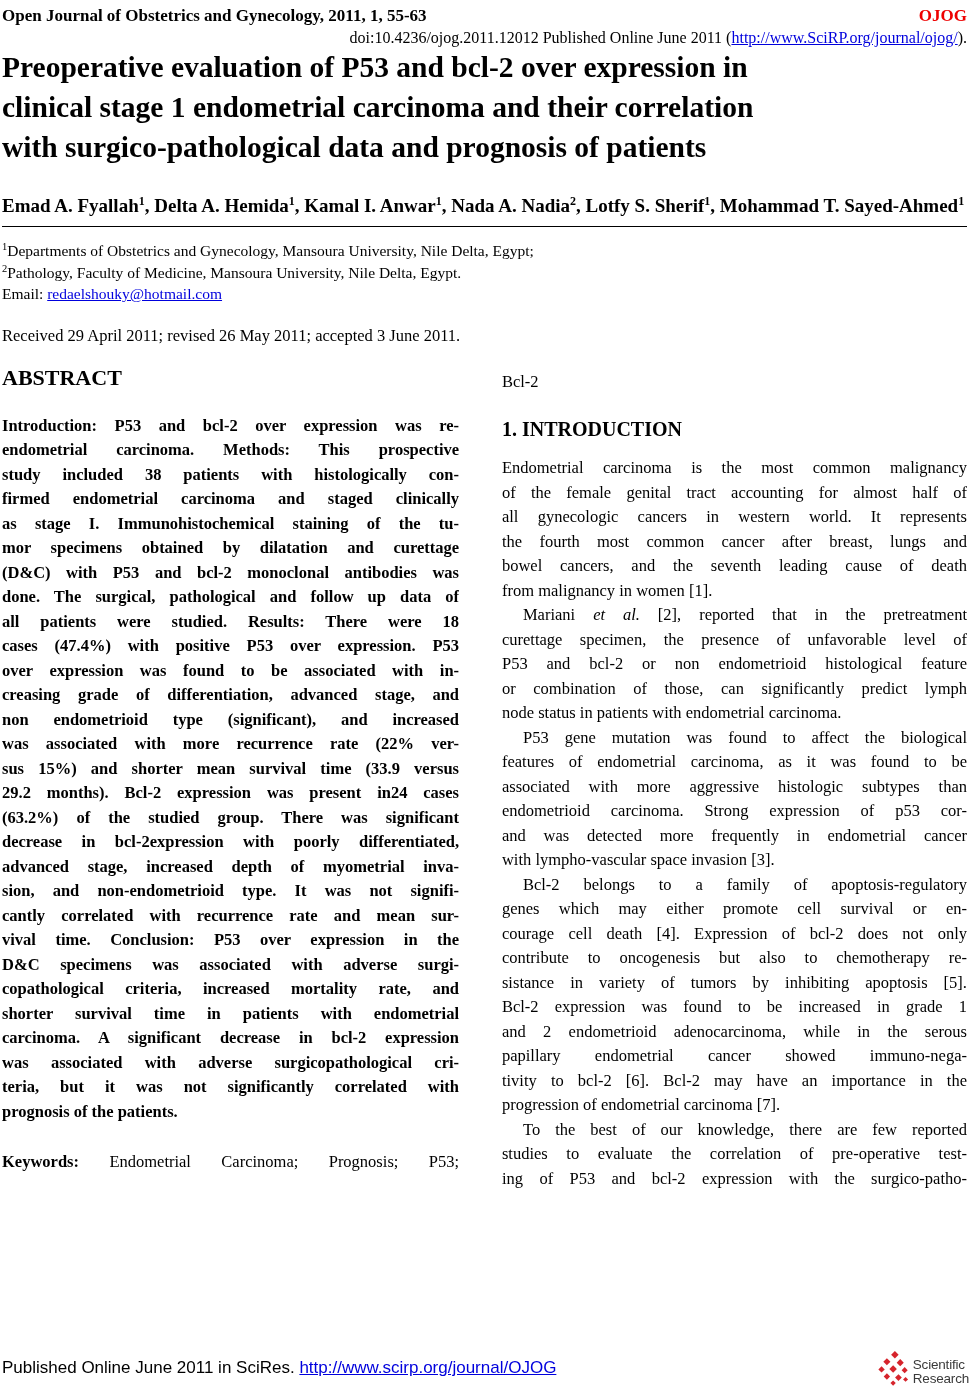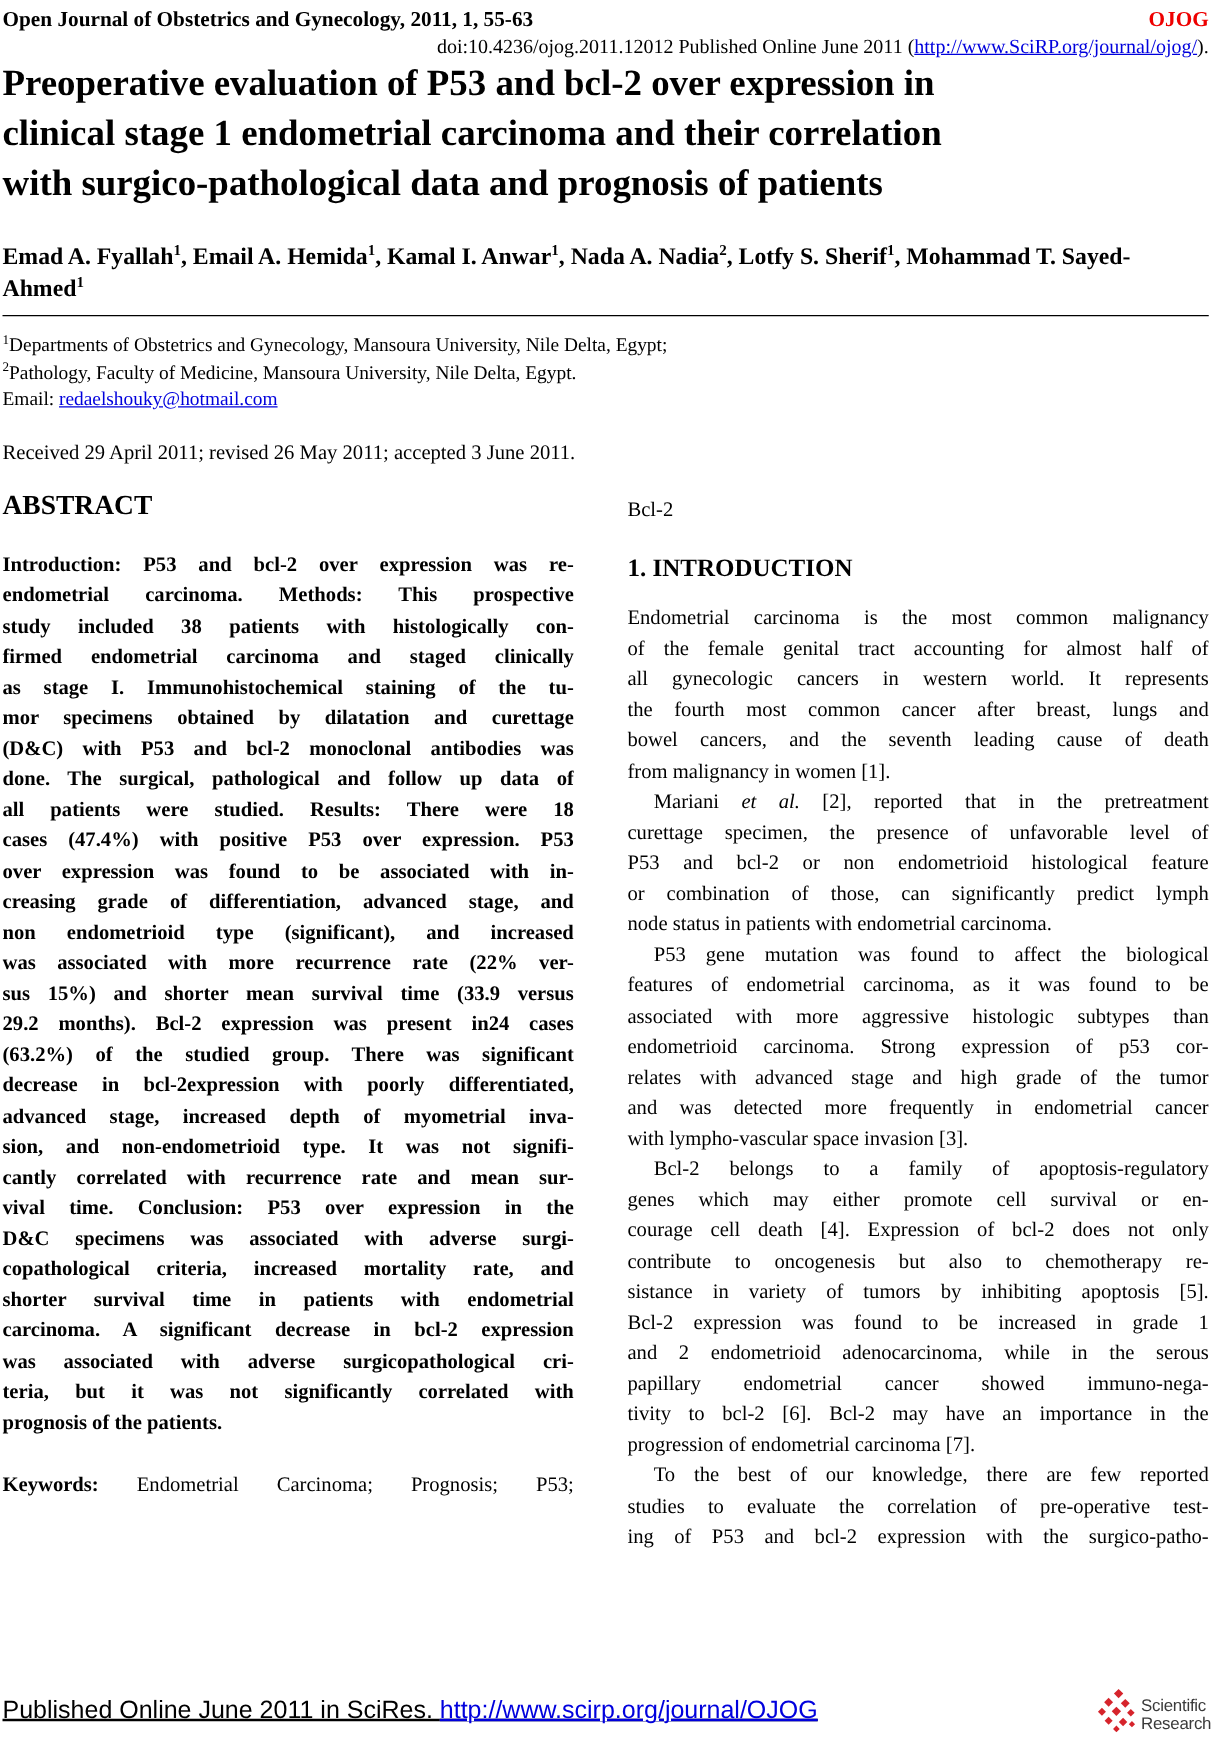--- a/index.html
+++ b/index.html
@@ -82,7 +82,7 @@
       <div>with surgico-pathological data and prognosis of patients</div>
     </h1>
 
-  <div class="authors"><span>Emad A. Fyallah</span><sup>1</sup>, <span>Email A. Hemida</span><sup>1</sup>, <span>Kamal I. Anwar</span><sup>1</sup>, <span>Nada A. Nadia</span><sup>2</sup>, <span>Lotfy S. Sherif</span><sup>1</sup>, <span>Mohammad T. Sayed-Ahmed</span><sup>1</sup></div>
+  <div class="authors"><span>Emad A. Fyallah</span><sup>1</sup>, <span>Delta A. Hemida</span><sup>1</sup>, <span>Kamal I. Anwar</span><sup>1</sup>, <span>Nada A. Nadia</span><sup>2</sup>, <span>Lotfy S. Sherif</span><sup>1</sup>, <span>Mohammad T. Sayed-Ahmed</span><sup>1</sup></div>
 
   <hr class="rule">
 

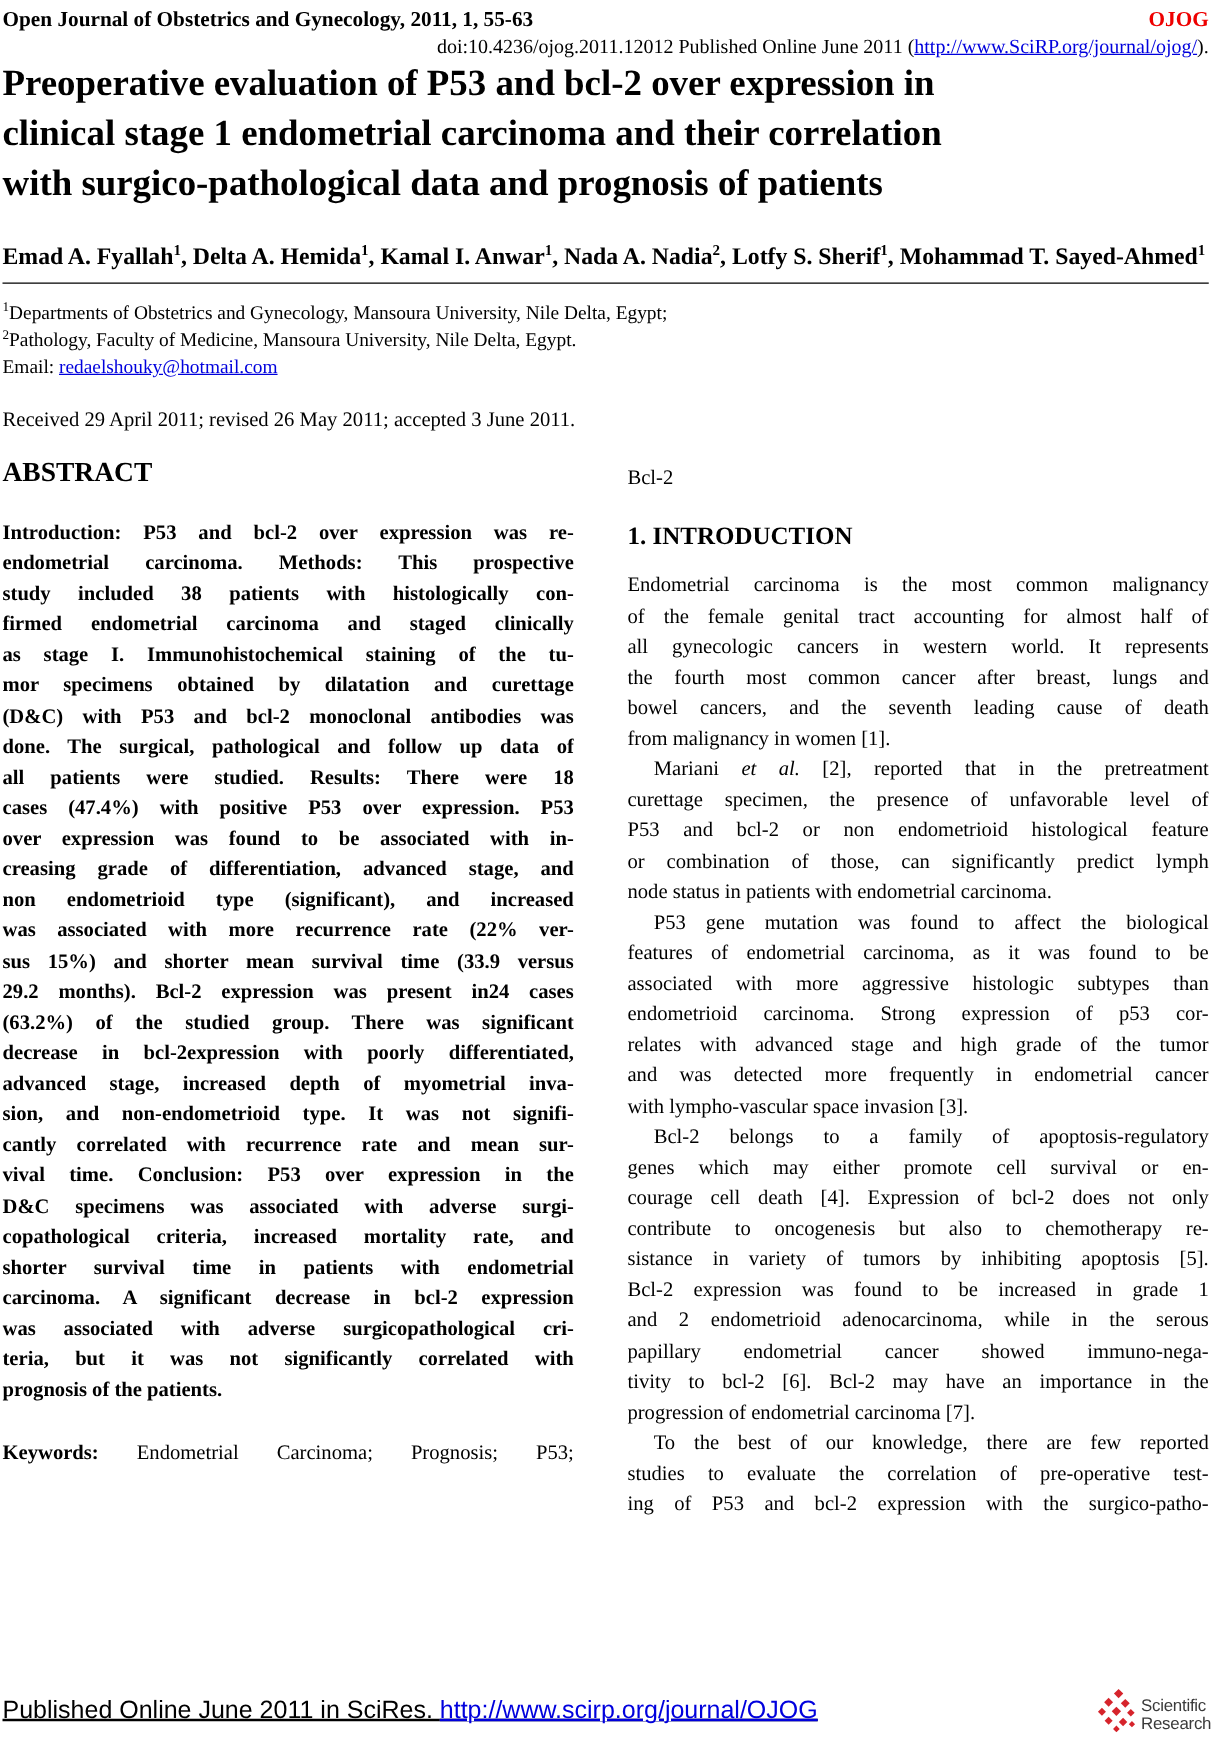--- a/index.html
+++ b/index.html
@@ -165,7 +165,6 @@
             <div class="jline">features of endometrial carcinoma, as it was found to be</div>
             <div class="jline">associated with more aggressive histologic subtypes than</div>
             <div class="jline">endometrioid carcinoma. Strong expression of p53 cor-</div>
-            <div class="jline">relates with advanced stage and high grade of the tumor</div>
             <div class="jline">and was detected more frequently in endometrial cancer</div>
             <div class="jline endline">with lympho-vascular space invasion [3].</div>
           </div>

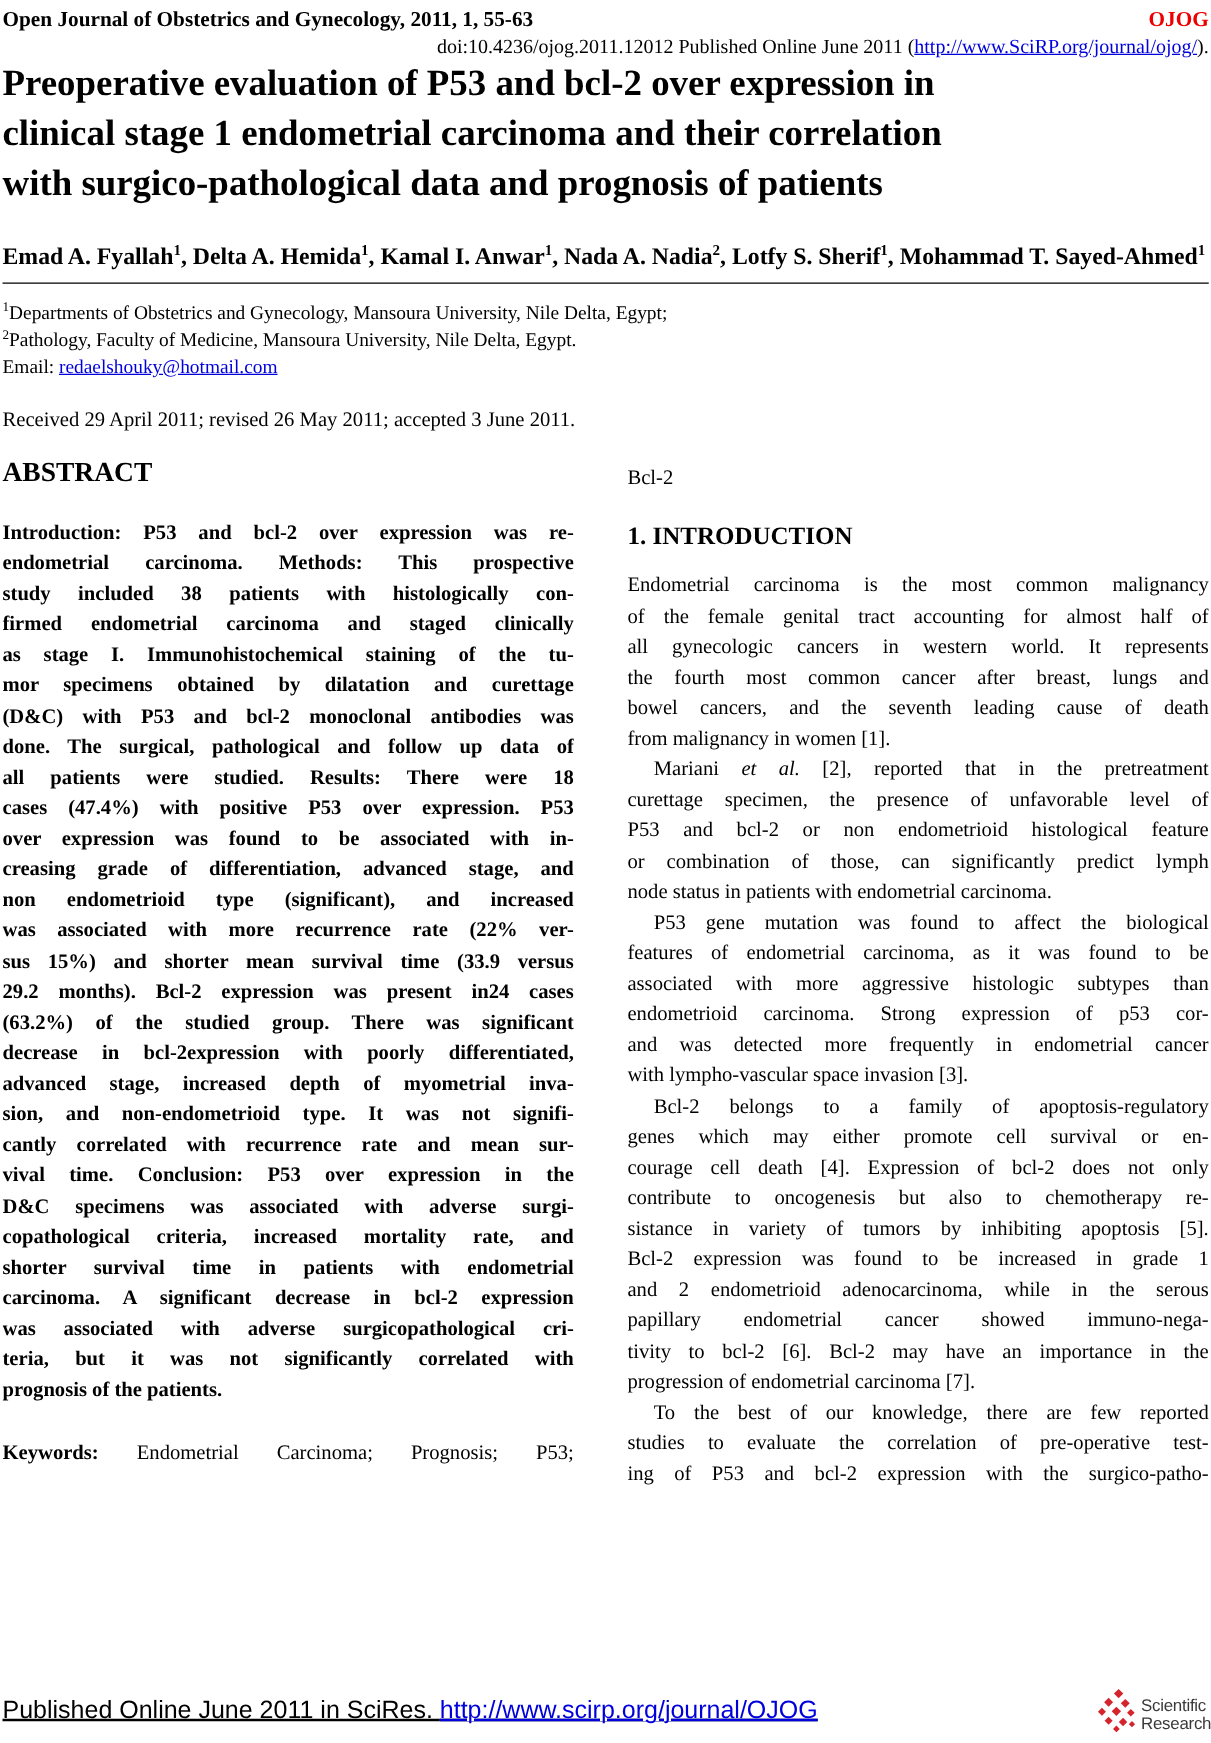--- a/index.html
+++ b/index.html
@@ -58,7 +58,7 @@
     display:flex; justify-content:space-between; align-items:center;
     font-family:"Liberation Sans", sans-serif;
   }
-  .footer-left { font-size:20px;text-decoration:underline; }
+  .footer-left { font-size:17px; }
   .logo { display:flex; align-items:flex-end; }
   .logo svg { display:block; margin-right:3px; }
   .logo-text { font-size:13.5px; line-height:14px; color:#3a3a3a; letter-spacing:-0.2px; }

